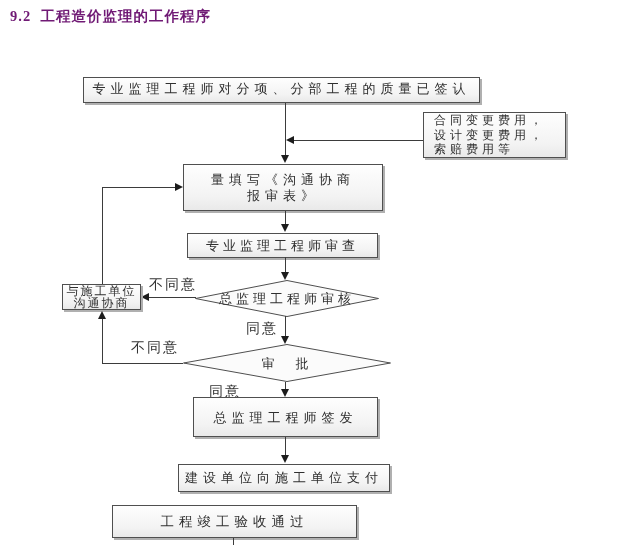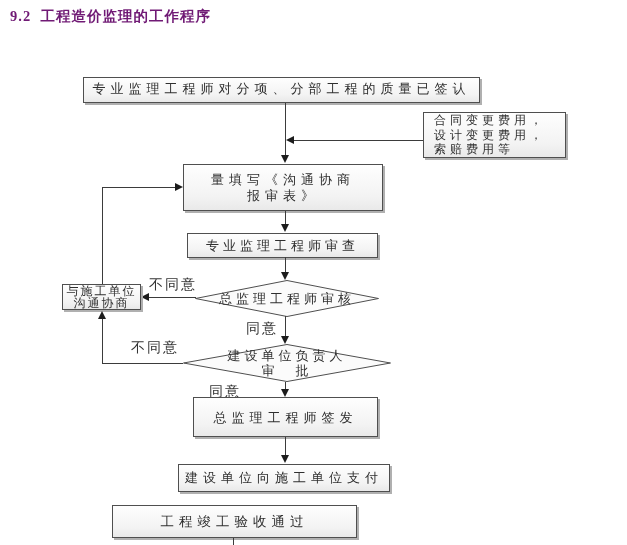--- a/index.html
+++ b/index.html
@@ -113,7 +113,6 @@
       <polygon points="104,0.5 207.5,19 104,37.5 0.5,19" fill="#fbfbfb" stroke="#4f4f4f" stroke-width="1"></polygon>
     </svg>
     <div class="dtxt" style="font-size:13px;letter-spacing:4px;">
-      <span class="ln" style="line-height:15px;">建设单位负责人</span>
       <span class="ln" style="line-height:15px;">审　批</span>
     </div>
   </div>

